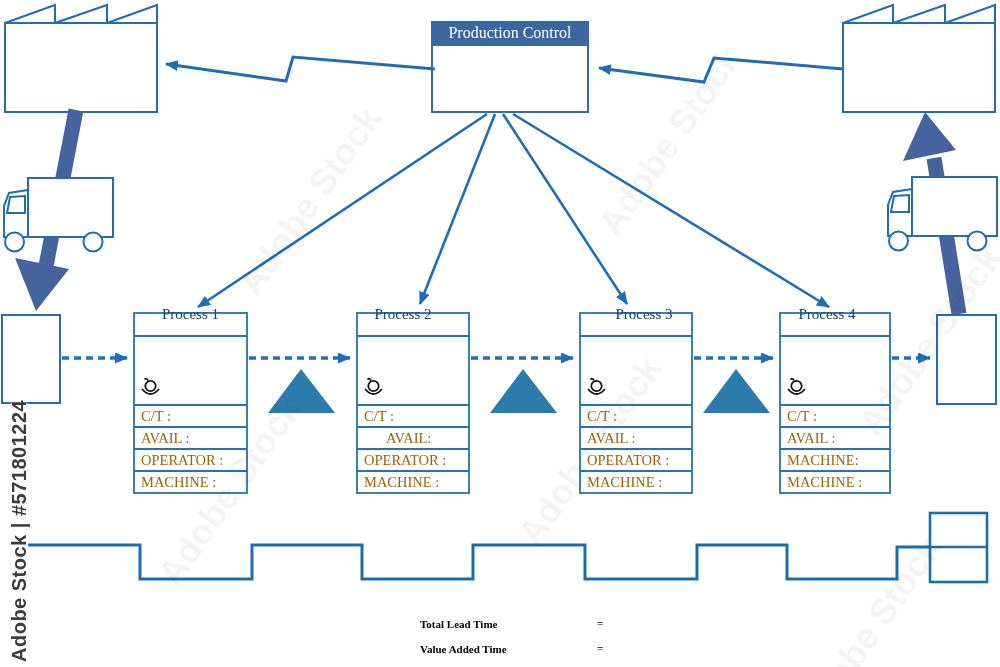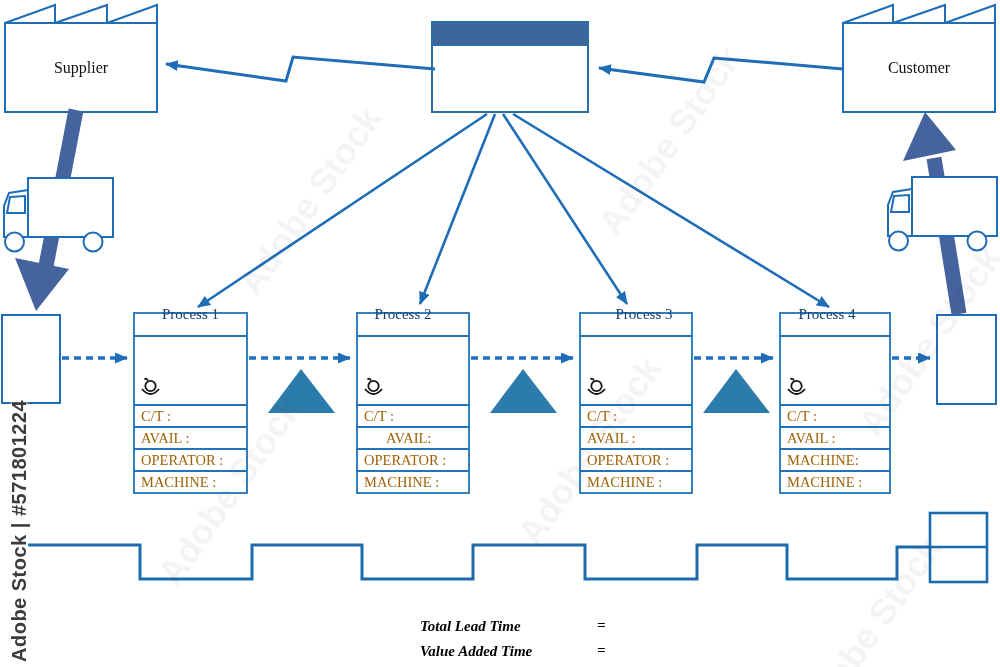--- a/index.html
+++ b/index.html
@@ -173,6 +173,7 @@
   <div class="wm-tile" style="left:760px;top:610px">Adobe Stock</div>
 
   <div class="lbl center" style="left:5px;top:59px;width:152px">Supplier</div>
+  <div class="pc-title">Production Control</div>
   <div class="lbl center" style="left:843px;top:59px;width:152px">Customer</div>
 
   <div class="proc-title" style="left:134px;width:113px">Process 1</div>

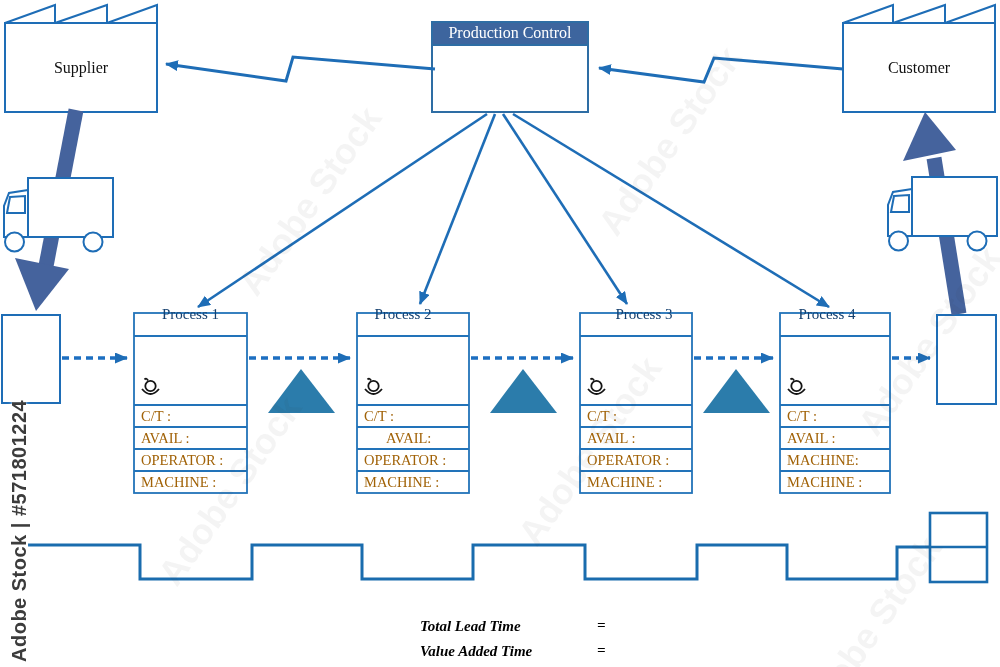--- a/index.html
+++ b/index.html
@@ -172,7 +172,6 @@
   <div class="wm-tile" style="left:480px;top:430px">Adobe Stock</div>
   <div class="wm-tile" style="left:760px;top:610px">Adobe Stock</div>
 
-  <div class="lbl center" style="left:5px;top:59px;width:152px">Supplier</div>
   <div class="pc-title">Production Control</div>
   <div class="lbl center" style="left:843px;top:59px;width:152px">Customer</div>
 

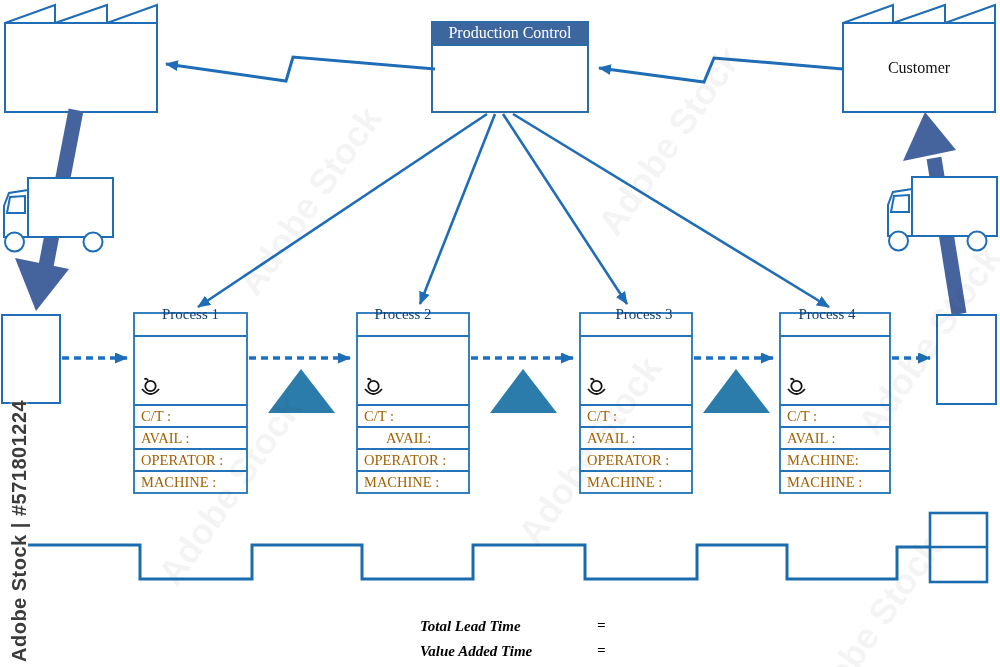--- a/index.html
+++ b/index.html
@@ -173,7 +173,6 @@
   <div class="wm-tile" style="left:760px;top:610px">Adobe Stock</div>
 
   <div class="pc-title">Production Control</div>
-  <div class="lbl center" style="left:843px;top:59px;width:152px">Customer</div>
 
   <div class="proc-title" style="left:134px;width:113px">Process 1</div>
   <div class="prow" style="left:141px;top:408px">C/T :</div>

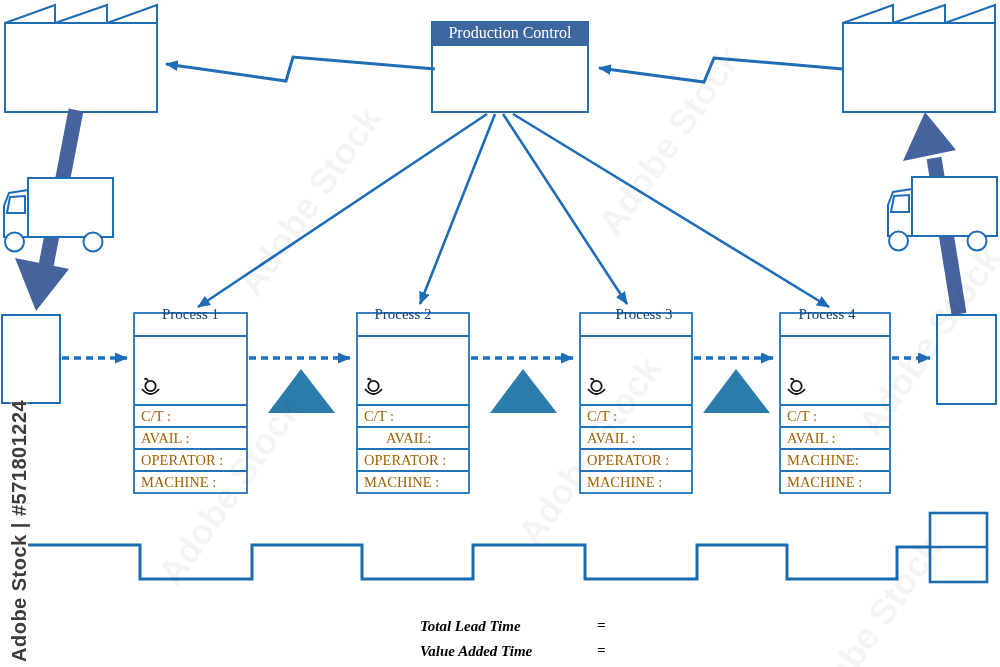--- a/index.html
+++ b/index.html
@@ -13,7 +13,7 @@
   .proc-title{position:absolute;top:304px;height:21px;line-height:21px;text-align:center;
               color:#15406f;font-size:15px;}
   .prow{position:absolute;font-size:14.5px;color:#a16207;line-height:17px;white-space:nowrap;}
-  .sumlbl{position:absolute;font-weight:bold;font-size:15px;color:#000;font-style:italic;}
+  .sumlbl{position:absolute;font-weight:bold;font-size:11px;color:#000;}
   .wm-side{position:absolute;left:8px;top:662px;transform:rotate(-90deg);transform-origin:0 0;
            font-family:"Liberation Sans", sans-serif;font-size:20px;font-weight:600;color:#3c3c3c;
            text-shadow:0 0 5px #fff,0 0 2px #fff;letter-spacing:.5px;}

